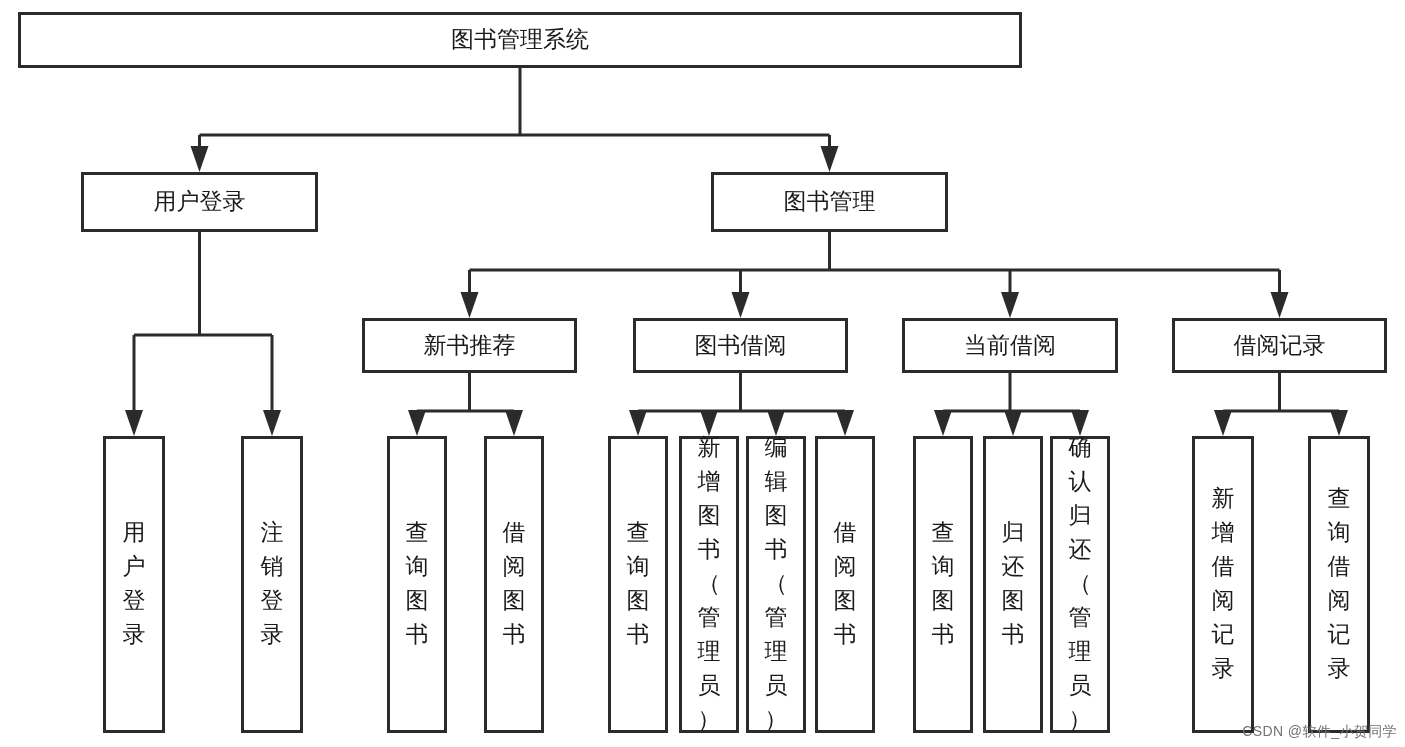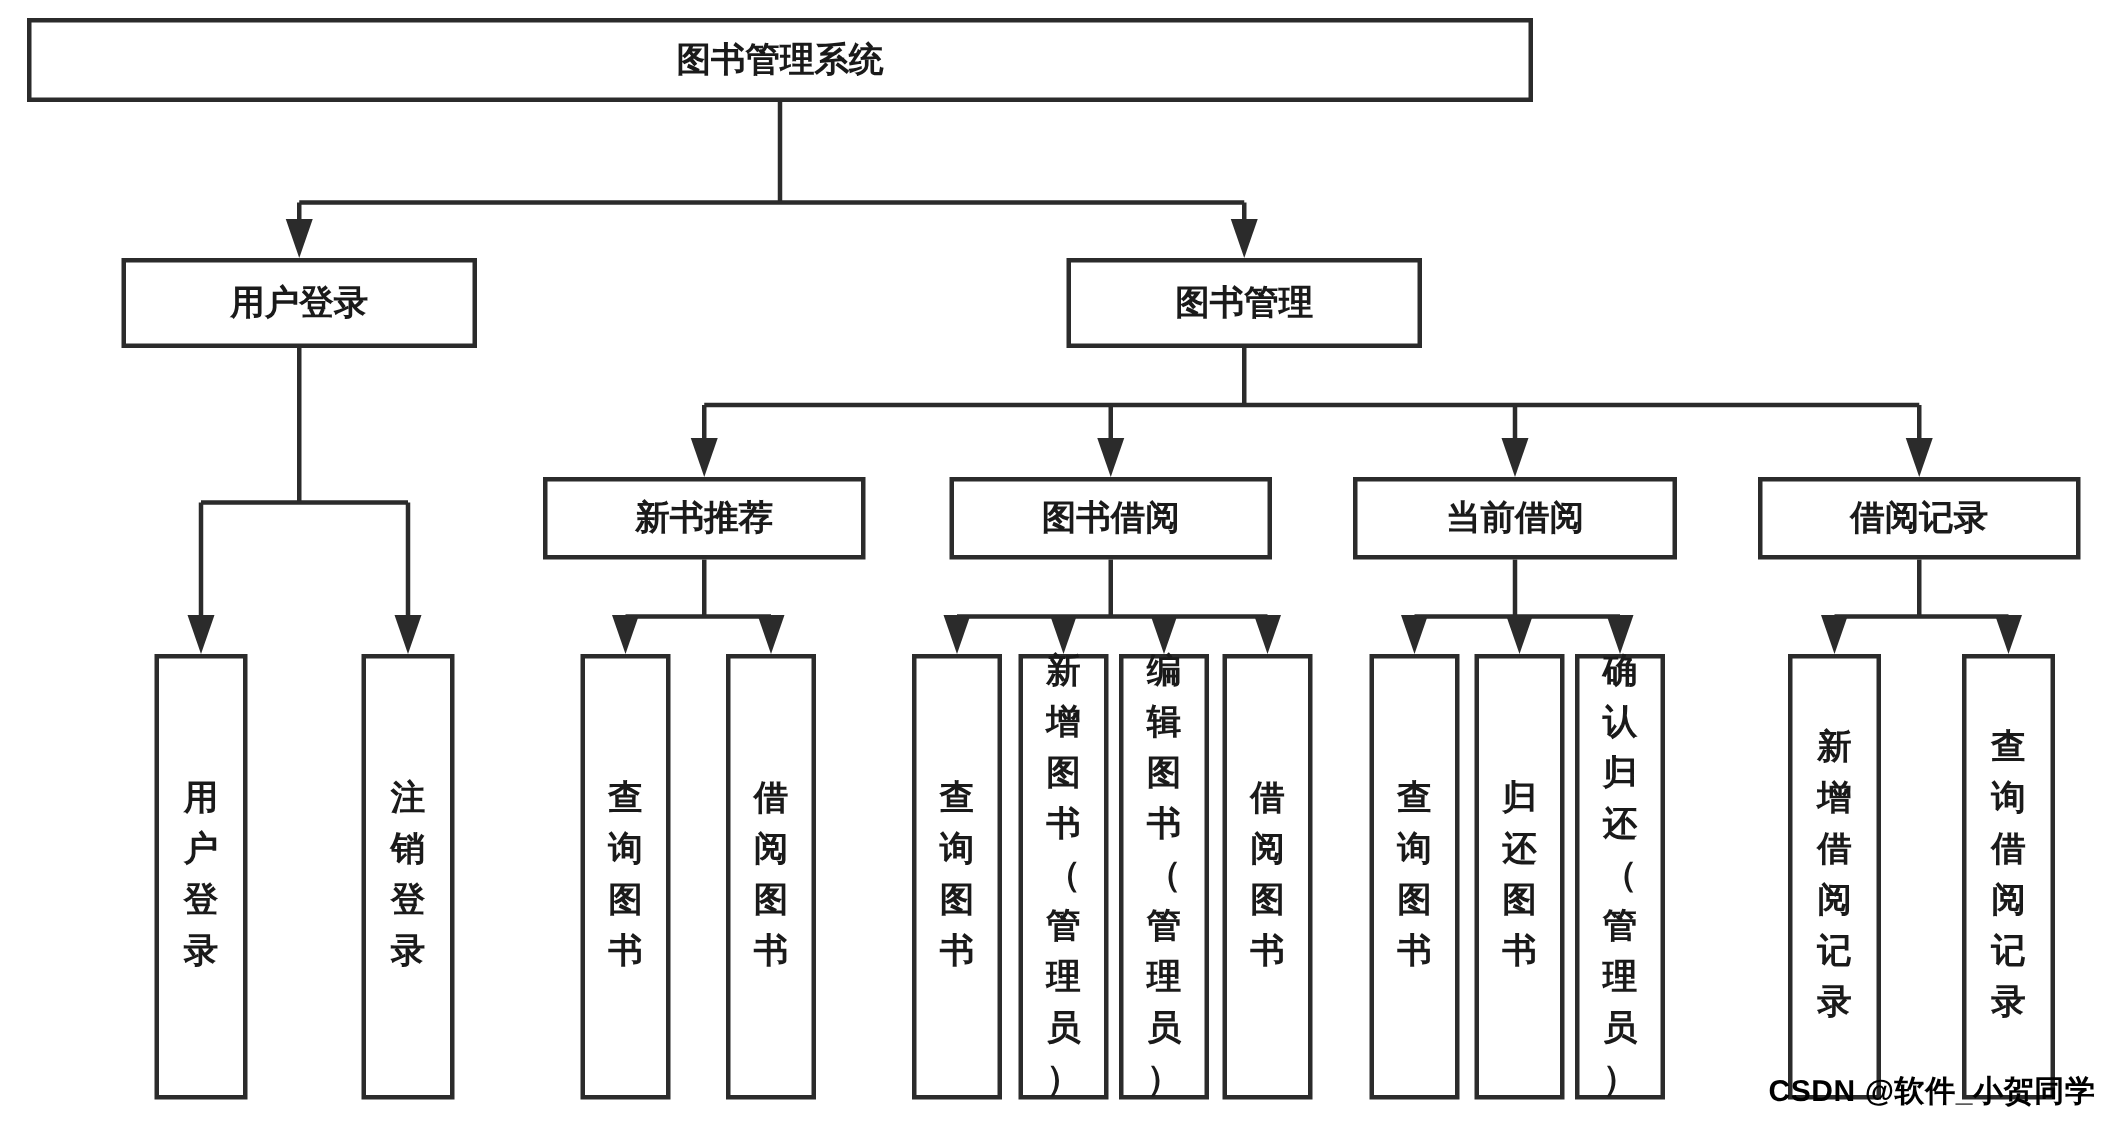--- a/index.html
+++ b/index.html
@@ -19,7 +19,6 @@
     left: 0; top: 0;
     width: 1405px;
     height: 747px;
-    font-weight: bold;
   }
   svg.tree {
     display: block;

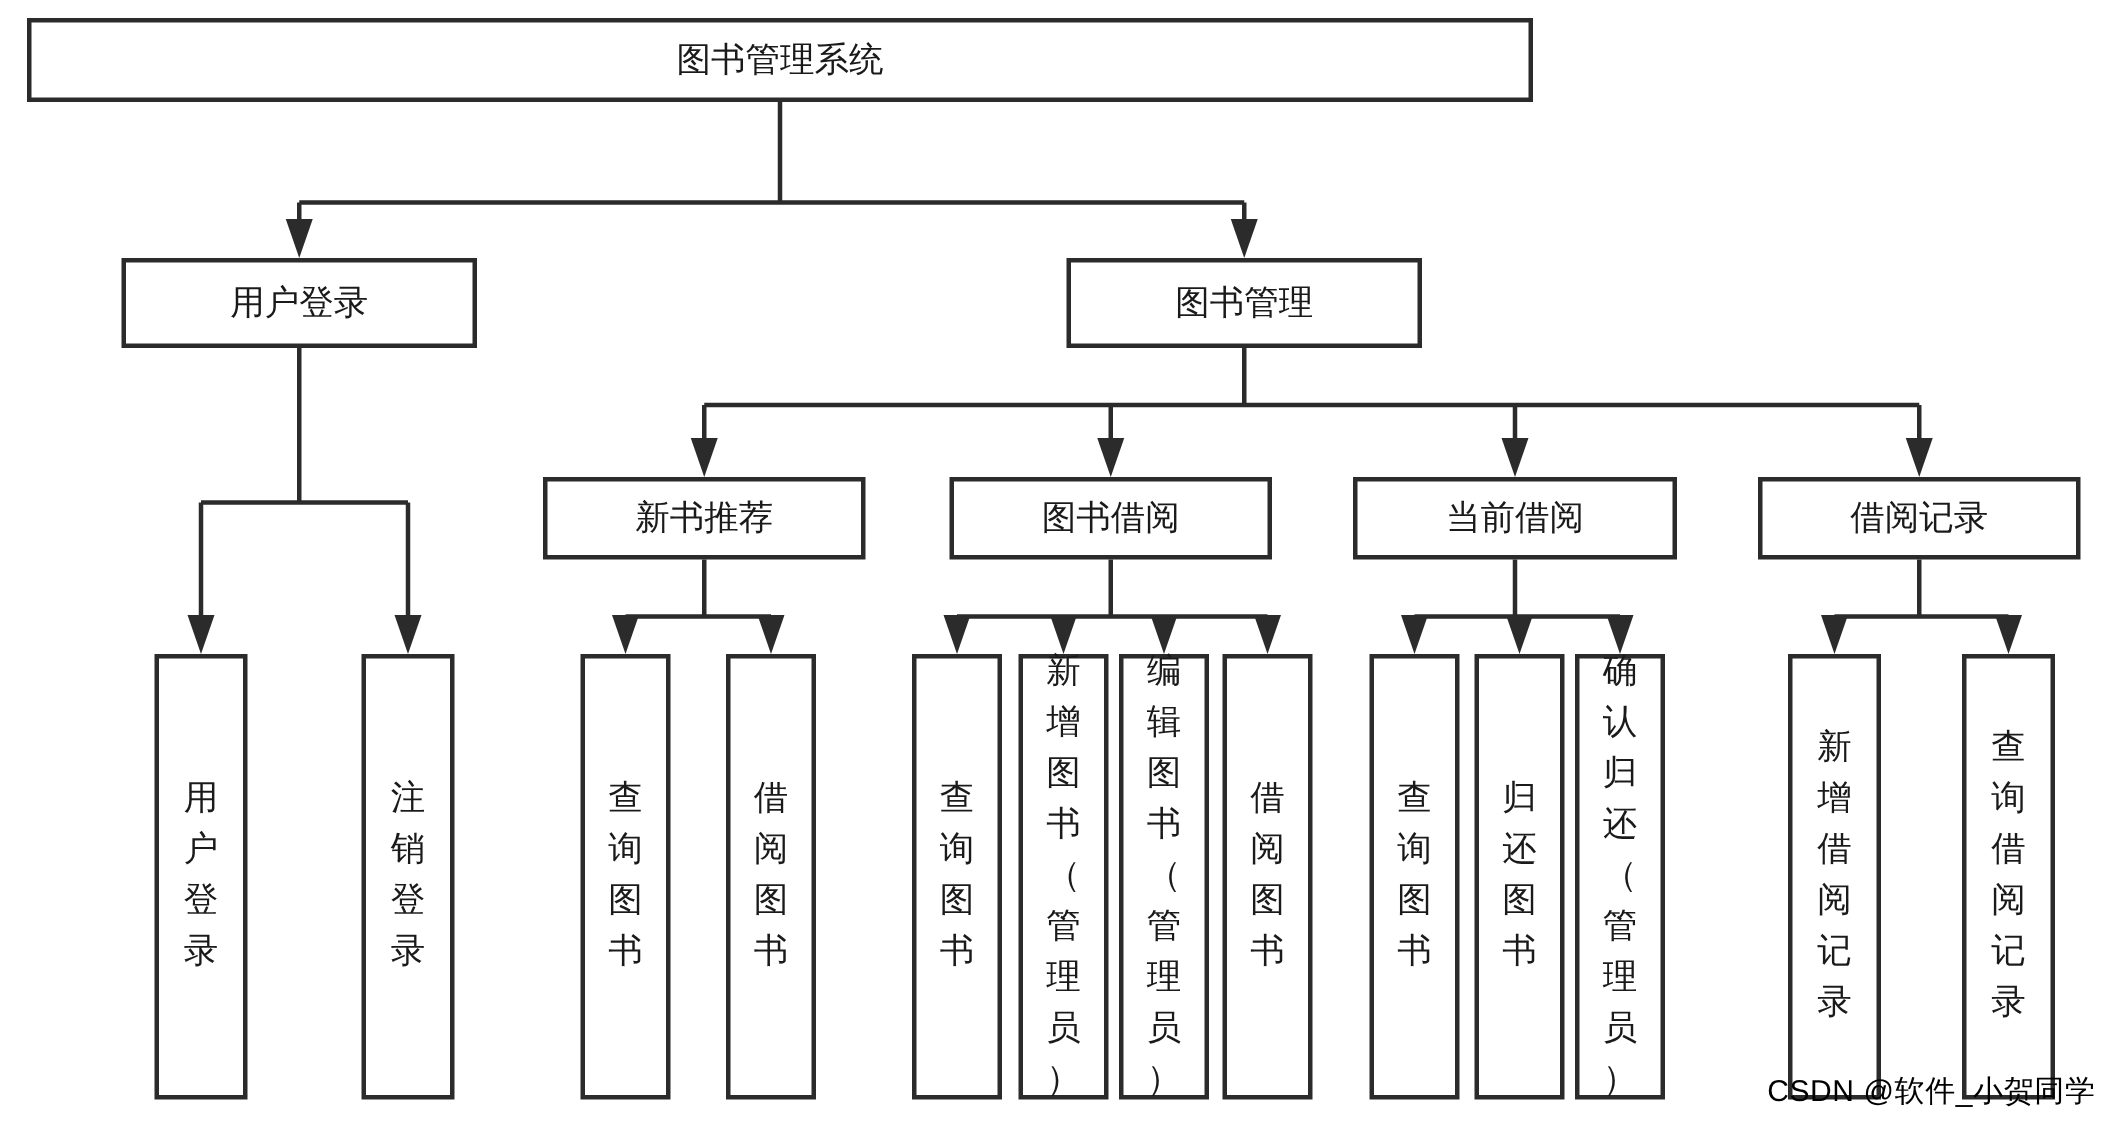--- a/index.html
+++ b/index.html
@@ -58,8 +58,8 @@
     right: 8px;
     bottom: 6px;
     font-family: "Liberation Sans", "DejaVu Sans", sans-serif;
-    font-size: 20px;
-    color: #000000;
+    font-size: 14px;
+    color: #737373;
     letter-spacing: 0.4px;
     white-space: nowrap;
     user-select: none;

